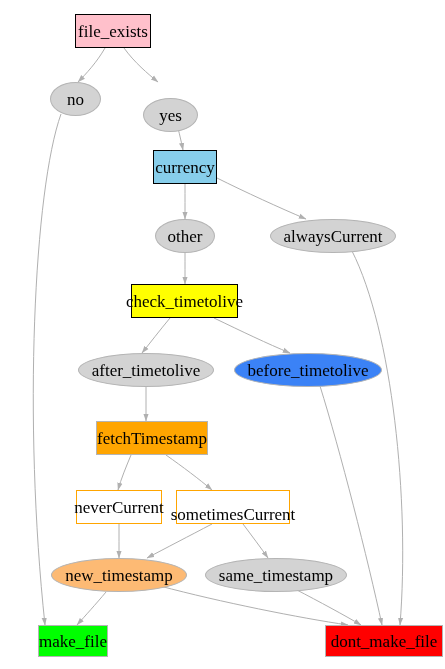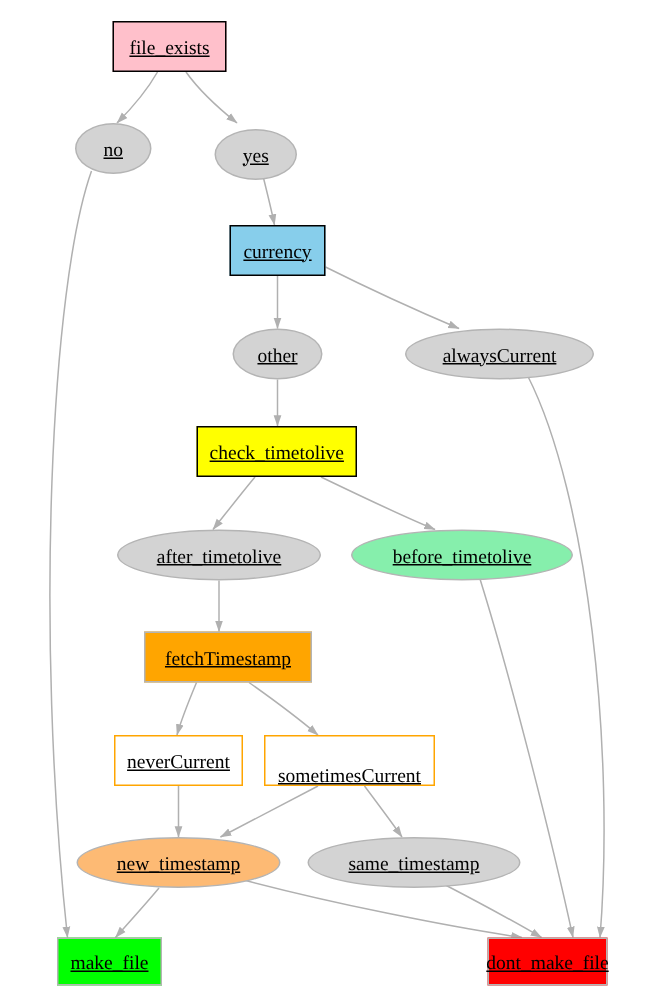--- a/index.html
+++ b/index.html
@@ -29,11 +29,10 @@
     justify-content: center;
     box-sizing: border-box;
     color: #000000;
-    font-size: 13px;
+    font-size: 17px;
     line-height: 1;
     white-space: nowrap;
     z-index: 2;
-    text-decoration: underline;
   }
   .node.box {
     border: 1px solid #000000;

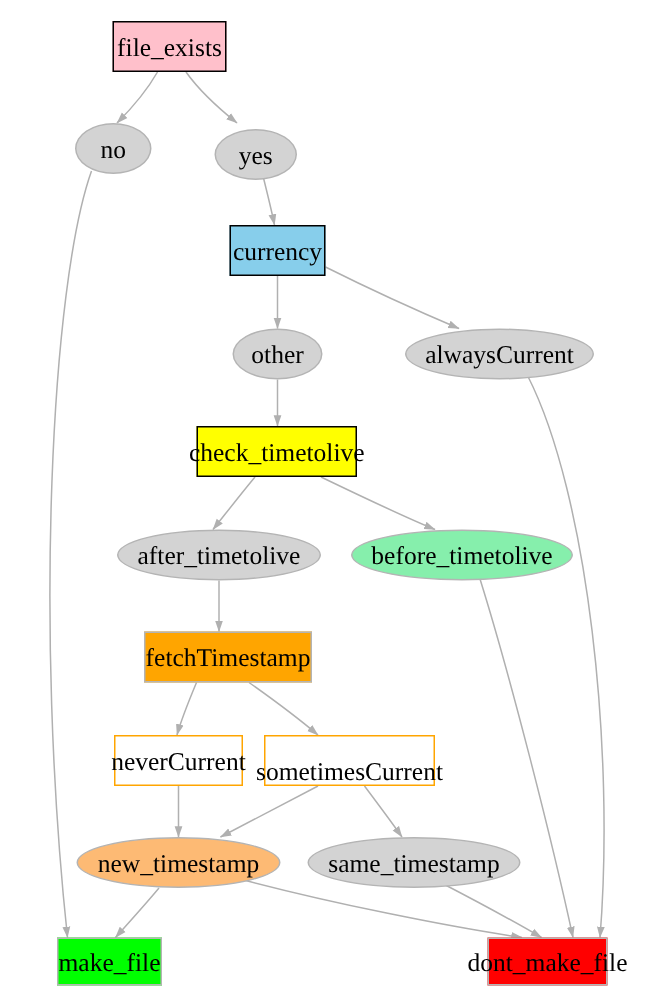--- a/index.html
+++ b/index.html
@@ -88,7 +88,7 @@
       <div class="node ellipse" style="left: 50px; top: 82px; width: 51px; height: 34px; background: rgb(211, 211, 211); border-color: rgb(180, 180, 180); color: rgb(0, 0, 0); justify-content: center;">
         <span class="node-label">no</span>
       </div>
-      <div class="node ellipse" style="left: 143px; top: 86px; width: 55px; height: 34px; background: rgb(211, 211, 211); border-color: rgb(180, 180, 180); color: rgb(0, 0, 0); justify-content: center;">
+      <div class="node ellipse" style="left: 143px; top: 98px; width: 55px; height: 34px; background: rgb(211, 211, 211); border-color: rgb(180, 180, 180); color: rgb(0, 0, 0); justify-content: center;">
         <span class="node-label">yes</span>
       </div>
       <div class="node box" style="left: 153px; top: 150px; width: 64px; height: 34px; background: rgb(135, 206, 235); border-color: rgb(0, 0, 0); color: rgb(0, 0, 0);">

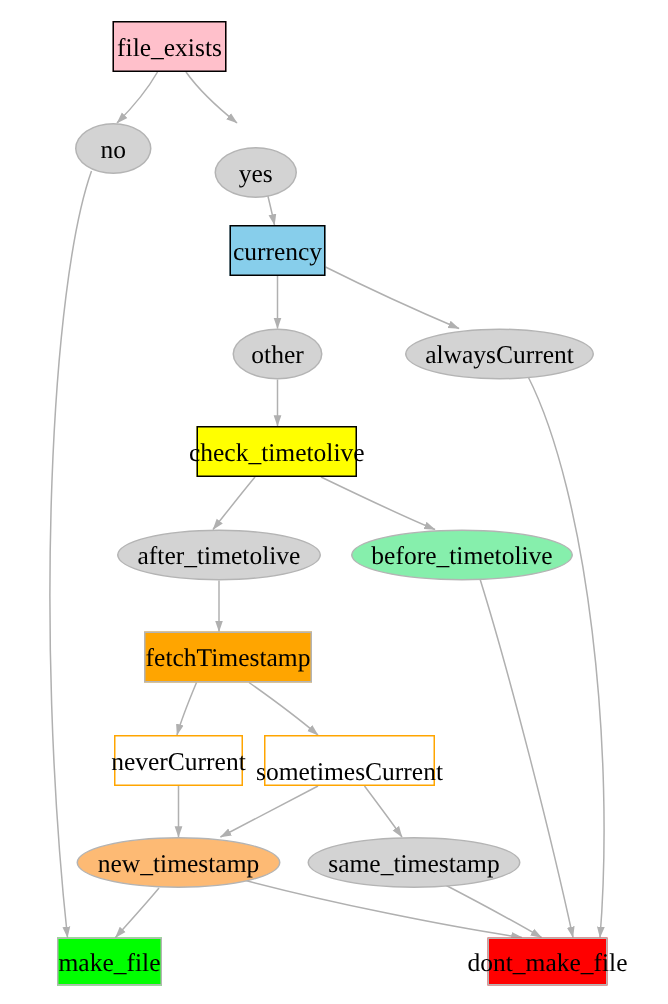--- a/index.html
+++ b/index.html
@@ -106,7 +106,7 @@
       <div class="node ellipse" style="left: 78px; top: 353px; width: 136px; height: 34px; background: rgb(211, 211, 211); border-color: rgb(180, 180, 180); color: rgb(0, 0, 0);">
         <span class="node-label">after_timetolive</span>
       </div>
-      <div class="node ellipse" style="left: 234px; top: 353px; width: 148px; height: 34px; background: #86efac; border-color: rgb(180, 180, 180); color: rgb(0, 0, 0); align-items: center;">
+      <div class="node ellipse" style="left: 234px; top: 353px; width: 148px; height: 34px; background: #3b82f6; border-color: rgb(180, 180, 180); color: rgb(0, 0, 0); align-items: center;">
         <span class="node-label">before_timetolive</span>
       </div>
       <div class="node box" style="left: 96px; top: 421px; width: 112px; height: 34px; background: rgb(255, 165, 0); border-color: rgb(180, 180, 180); color: rgb(0, 0, 0);">

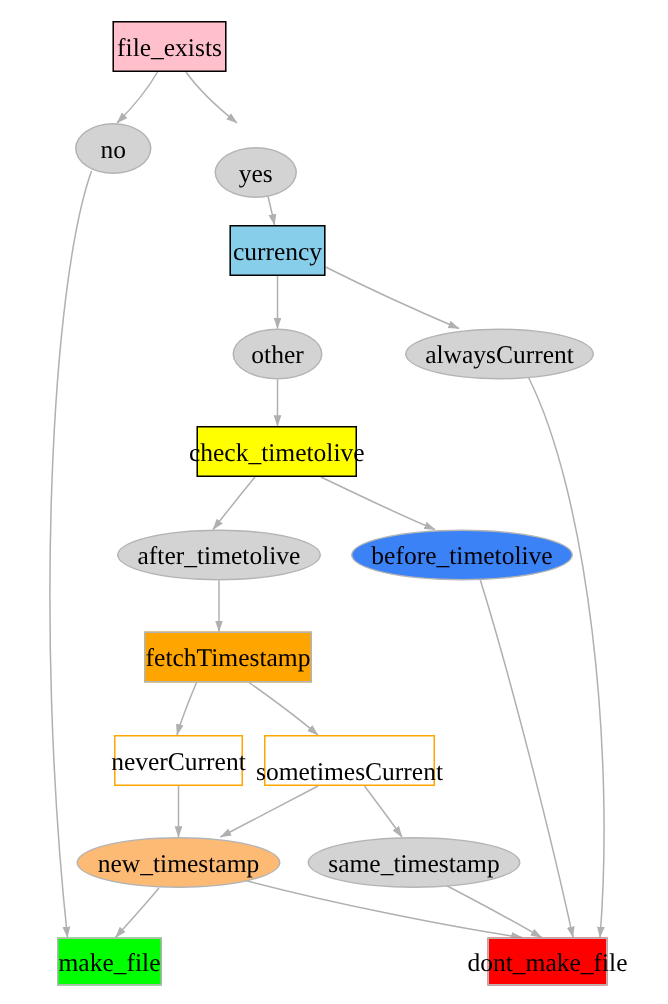--- a/index.html
+++ b/index.html
@@ -127,7 +127,7 @@
       <div class="node box" style="left: 38px; top: 625px; width: 70px; height: 32px; background: rgb(0, 255, 0); border-color: rgb(180, 180, 180); color: rgb(0, 0, 0);">
         <span class="node-label">make_file</span>
       </div>
-      <div class="node box" style="left: 325px; top: 625px; width: 80px; height: 32px; background: rgb(255, 0, 0); border-color: rgb(180, 180, 180); color: rgb(0, 0, 0);">
+      <div class="node box" style="left: 325px; top: 625px; width: 118px; height: 32px; background: rgb(255, 0, 0); border-color: rgb(180, 180, 180); color: rgb(0, 0, 0);">
         <span class="node-label">dont_make_file</span>
       </div>
     </div>

